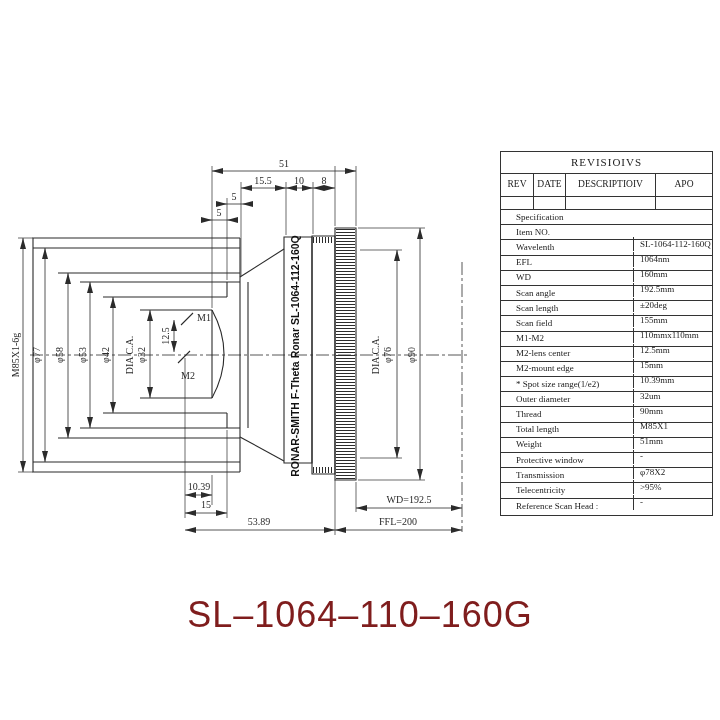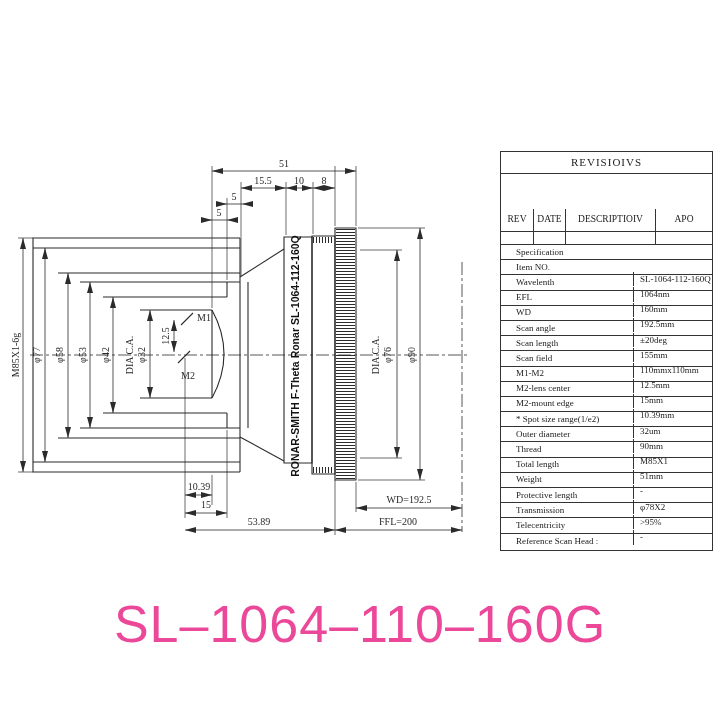--- a/index.html
+++ b/index.html
@@ -24,7 +24,7 @@
          border-bottom:1px solid #333;font-size:11px;letter-spacing:1px;}
   .rev-cols,.rev-empty{display:grid;grid-template-columns:33px 32px 90px 1fr;}
   .rev-cols > div{height:22px;display:flex;align-items:center;justify-content:center;
-         border-right:1px solid #333;border-bottom:1px solid #333;font-size:9.5px;margin-top:35px;}
+         border-right:1px solid #333;border-bottom:1px solid #333;font-size:9.5px;}
   .rev-cols > div:last-child{border-right:none;}
   .rev-empty > div{height:12px;border-right:1px solid #333;border-bottom:1px solid #333;}
   .rev-empty > div:last-child{border-right:none;}

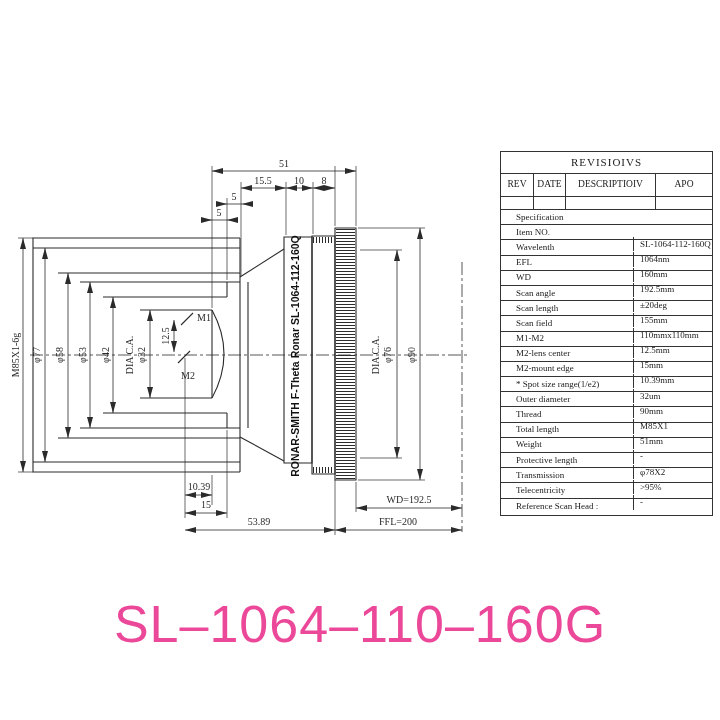--- a/index.html
+++ b/index.html
@@ -243,7 +243,7 @@
         <span class="val">-</span>
       </div>
     <div class="srow">
-        <span class="lbl">Protective length</span>
+        <span class="lbl">Protective window</span>
         <span class="val">φ78X2</span>
       </div>
     <div class="srow">

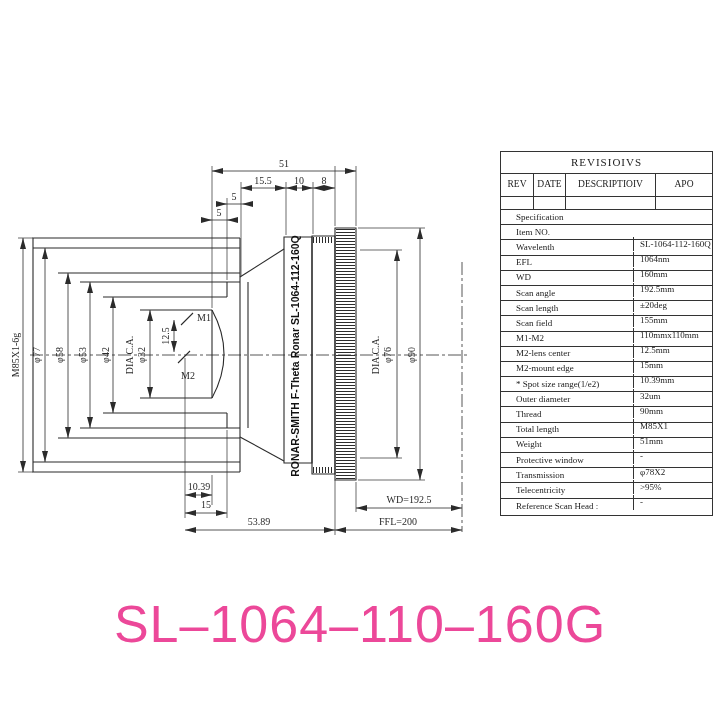--- a/index.html
+++ b/index.html
@@ -38,7 +38,7 @@
 
   
   .big-title{position:absolute;left:0;top:594px;width:720px;text-align:center;
-         font-family:"Liberation Sans",sans-serif;font-size:52px;color:#ec4899;letter-spacing:1px;}
+         font-family:"Liberation Sans",sans-serif;font-size:36px;color:#7f1d1d;letter-spacing:1px;}
 </style>
 </head>
 <body>

